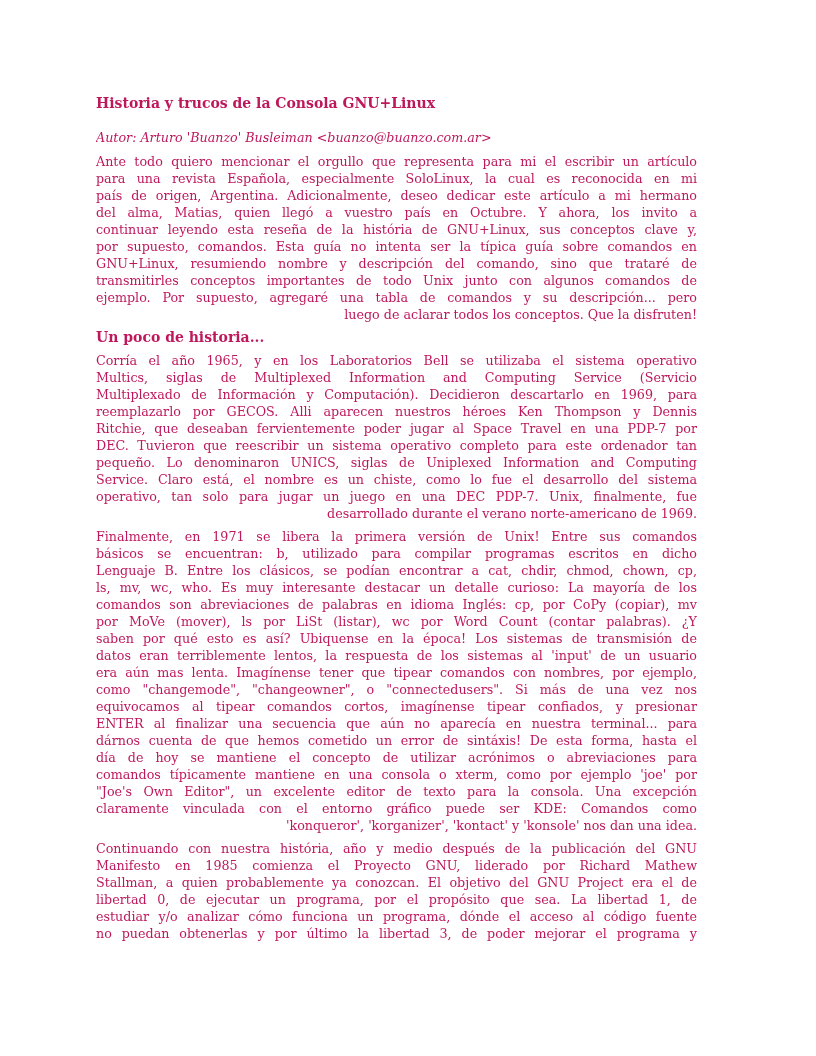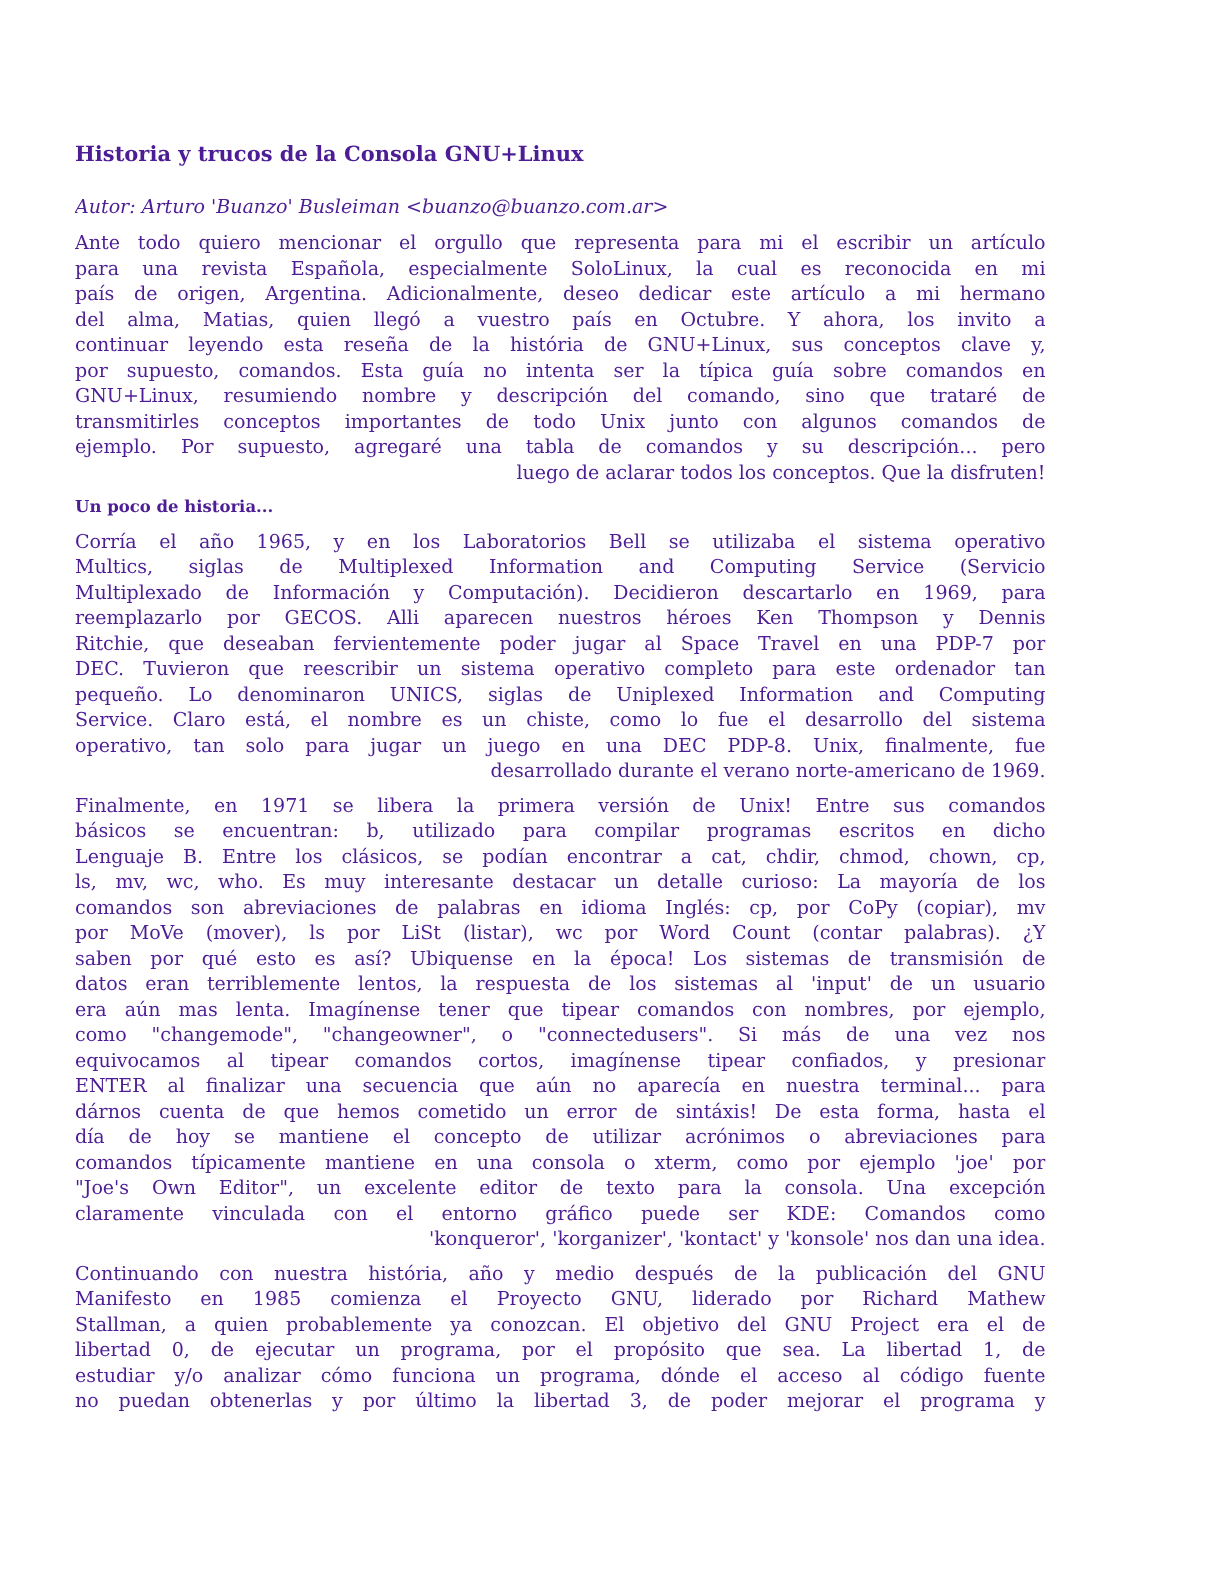--- a/index.html
+++ b/index.html
@@ -13,11 +13,11 @@
     height: 1056px;
     background: #ffffff;
     box-sizing: border-box;
-    padding: 95px 119px 0 50px;
+    padding: 95px 119px 0 96px;
     font-family: "DejaVu Serif", "Liberation Serif", serif;
     font-size: 12.7px;
     line-height: 17px;
-    color: #4c1d95;
+    color: #be185d;
     overflow: hidden;
   }
   .h1 {

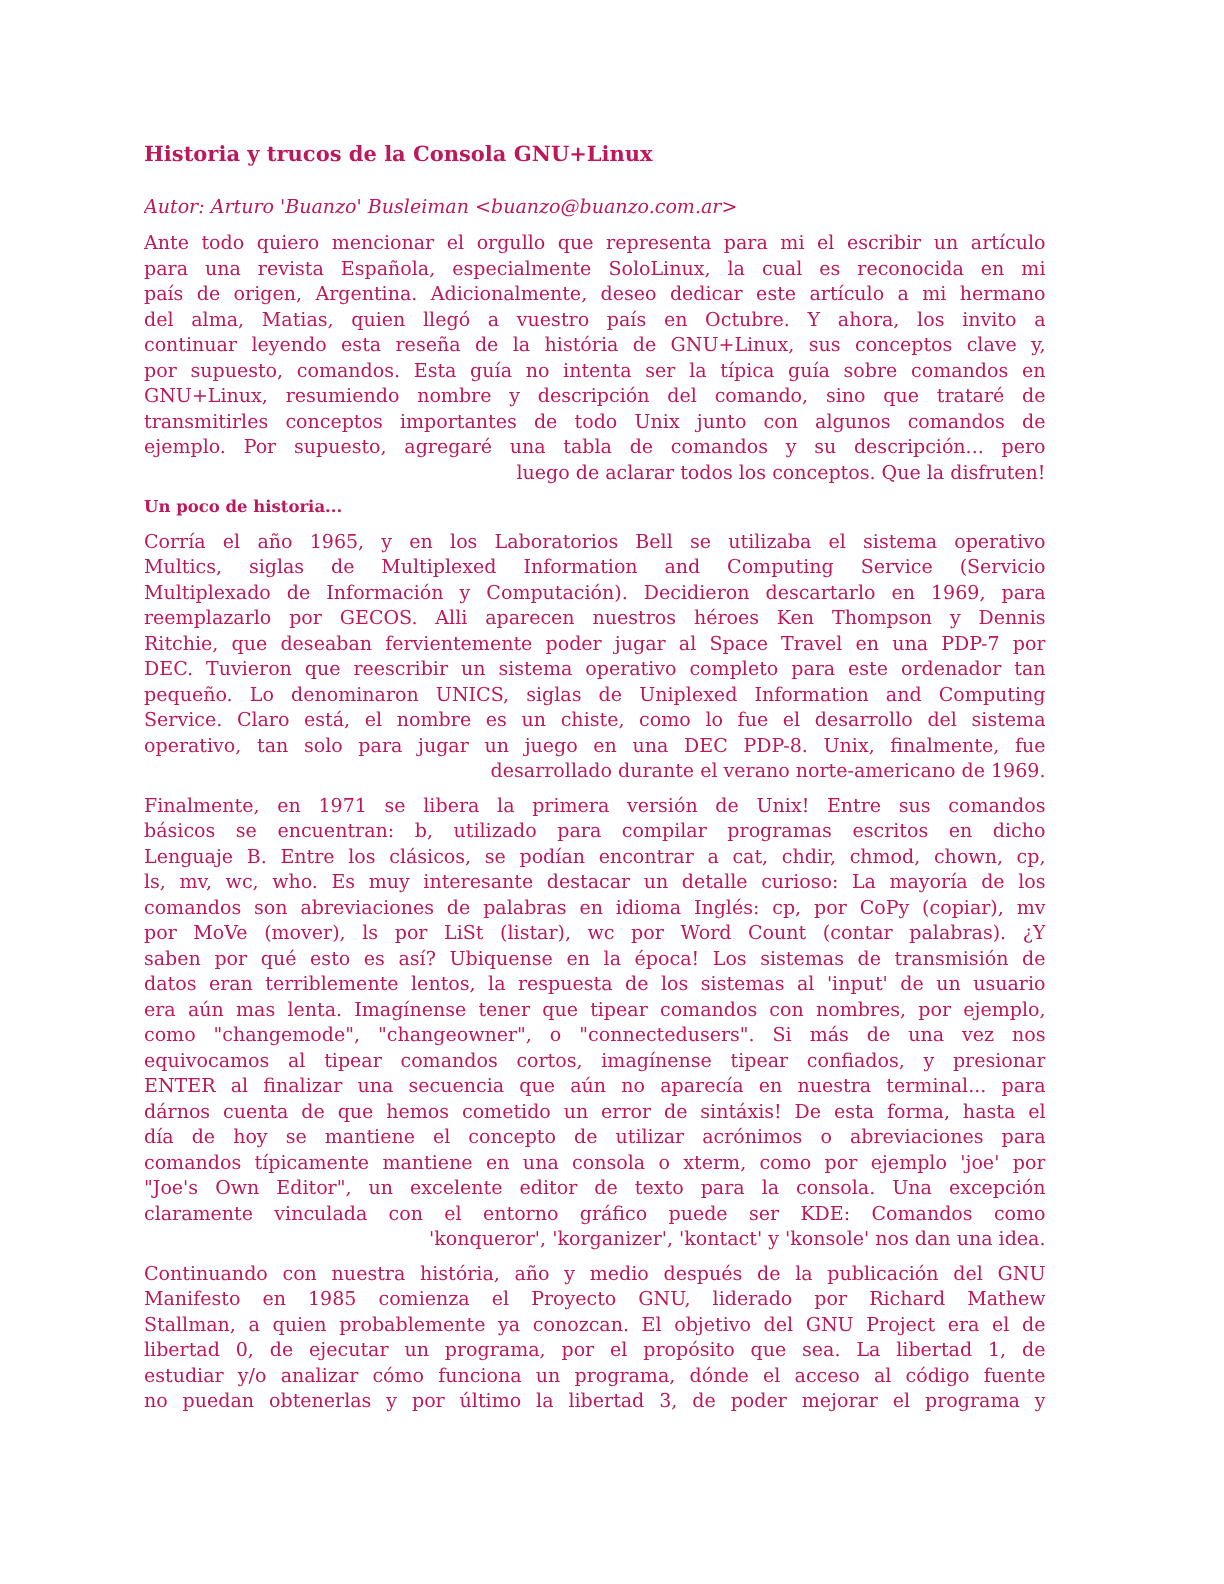--- a/index.html
+++ b/index.html
@@ -37,7 +37,7 @@
   }
   .heading {
     font-weight: bold;
-    font-size: 11px;
+    font-size: 14px;
     margin: 2px 0 6px 0;
     height: 17px;
     overflow: hidden;

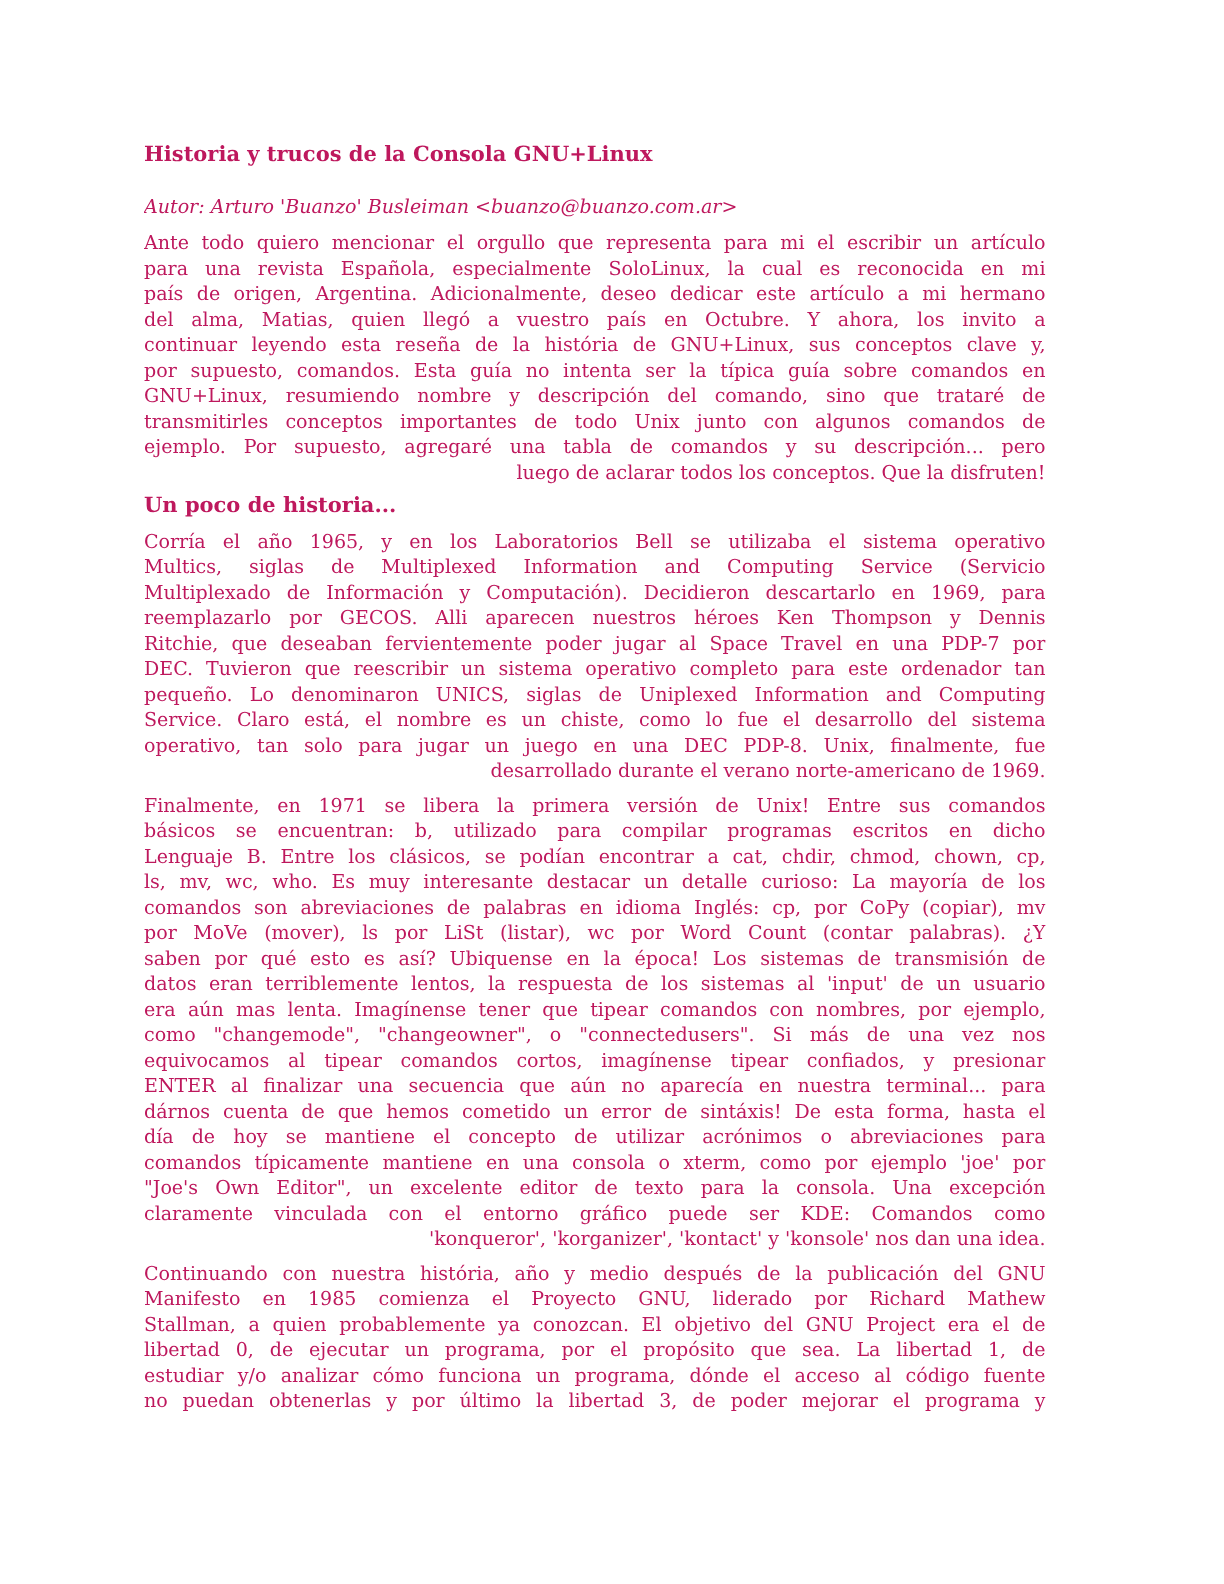--- a/index.html
+++ b/index.html
@@ -90,7 +90,7 @@
         <div class="line j">DEC. Tuvieron que reescribir un sistema operativo completo para este ordenador tan</div>
         <div class="line j">pequeño. Lo denominaron UNICS, siglas de Uniplexed Information and Computing</div>
         <div class="line j">Service. Claro está, el nombre es un chiste, como lo fue el desarrollo del sistema</div>
-        <div class="line j">operativo, tan solo para jugar un juego en una DEC PDP-8. Unix, finalmente, fue</div>
+        <div class="line j">operativo, tan solo para jugar un juego en una DEC PDP-7. Unix, finalmente, fue</div>
         <div class="line">desarrollado durante el verano norte-americano de 1969.</div>
       </div>
       <div class="para">

